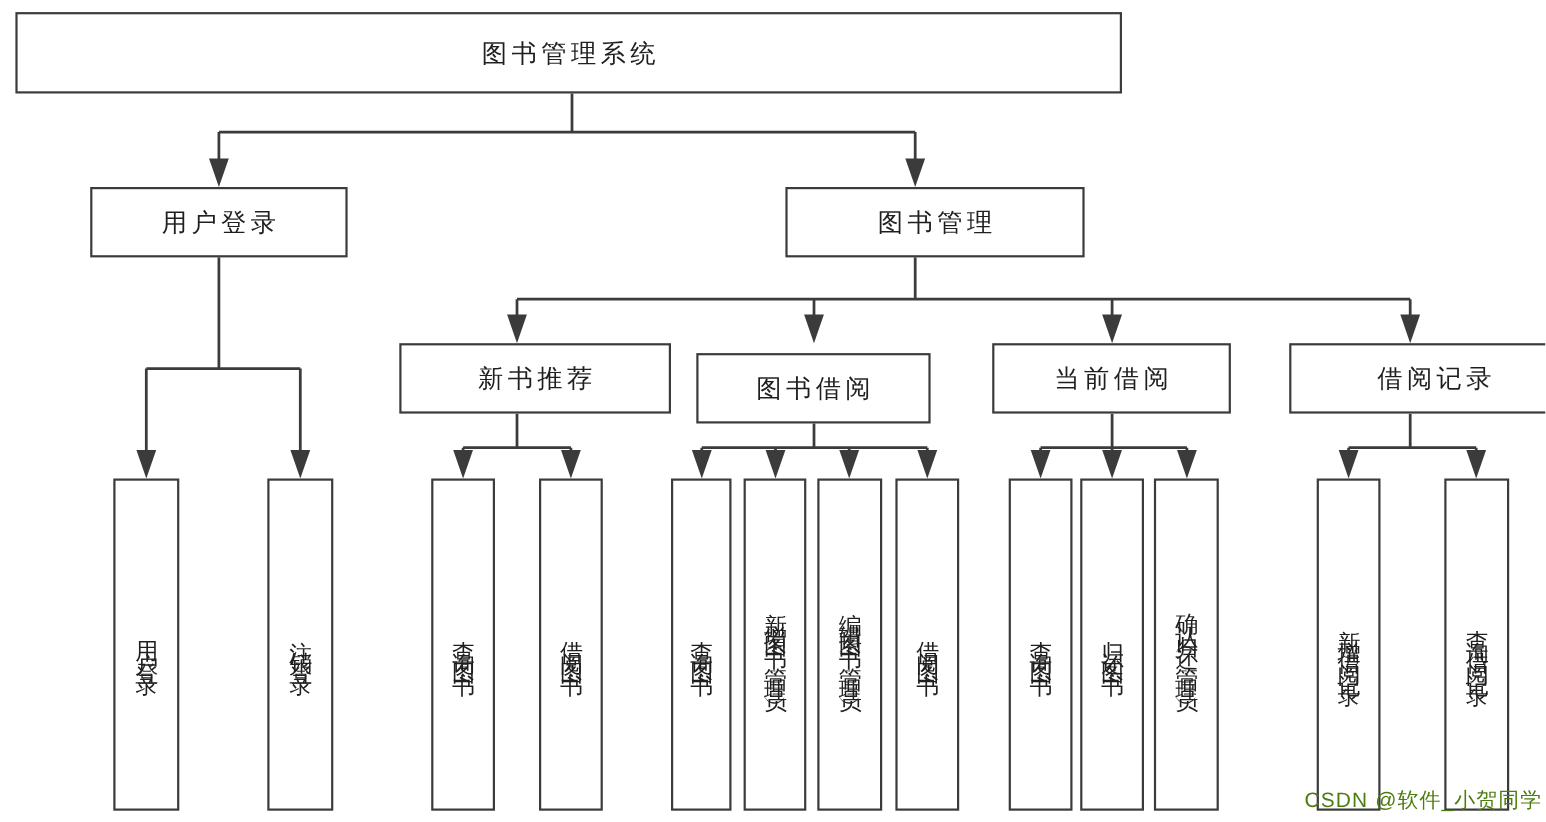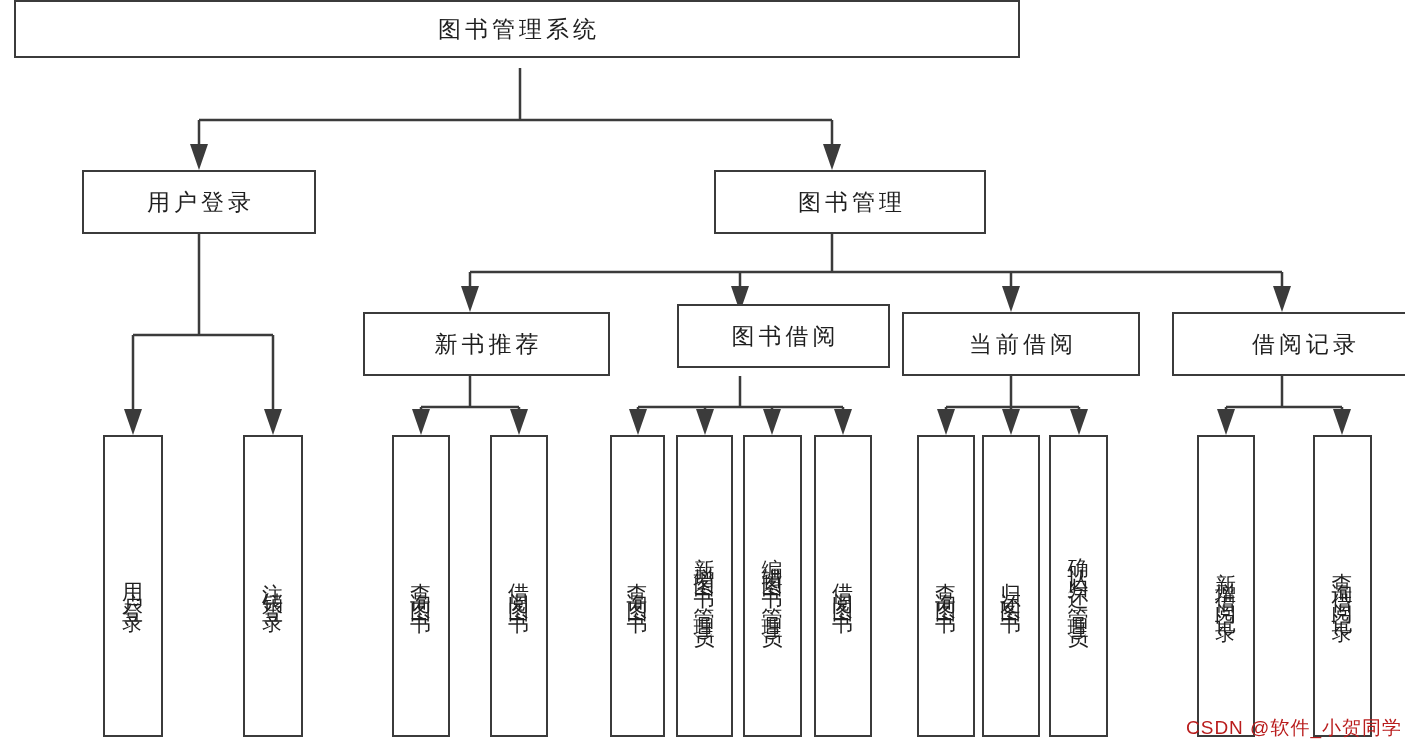--- a/index.html
+++ b/index.html
@@ -89,7 +89,7 @@
     </g>
   </svg>
 
-  <div class="node hbox" style="left:14px;top:0;width:1006px;height:58px;">
+  <div class="node hbox" style="left:14px;top:11px;width:1006px;height:74px;">
     <span>图书管理系统</span>
   </div>
 

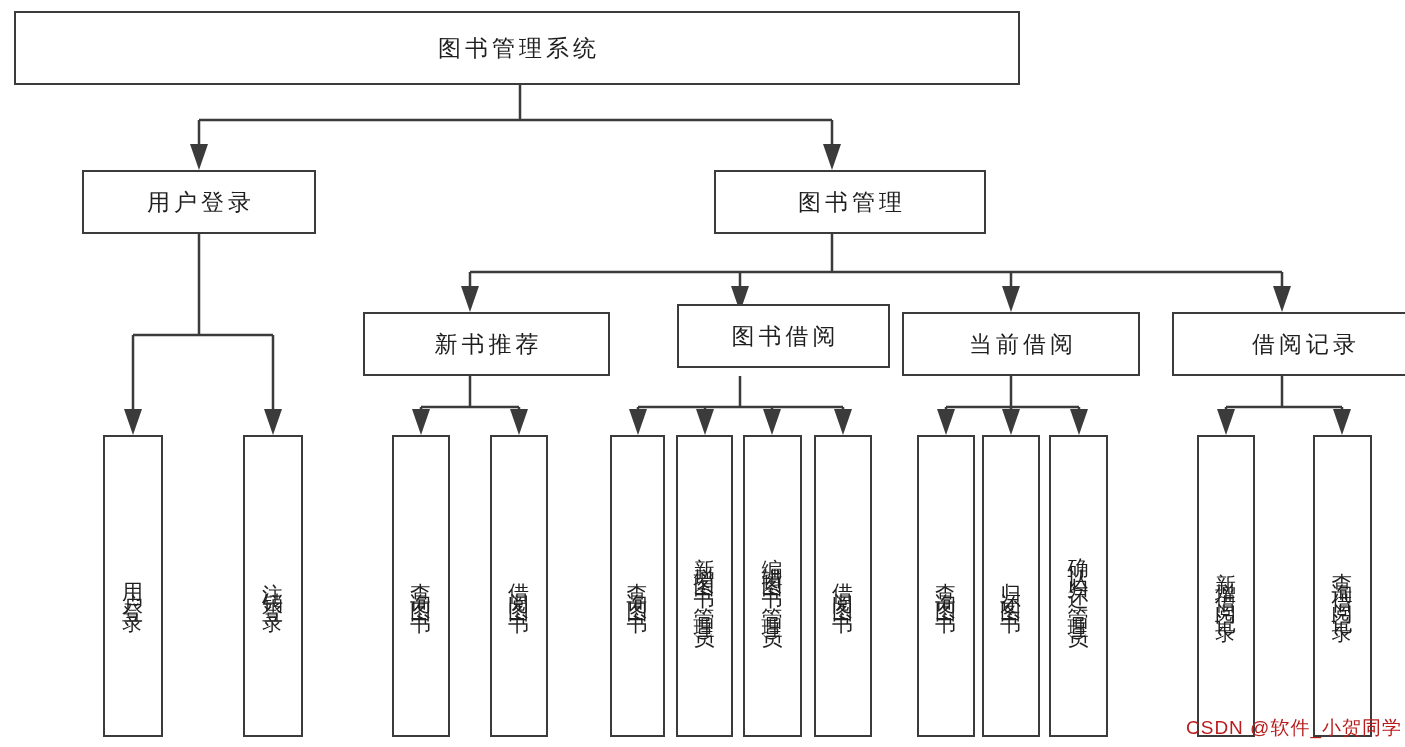--- a/index.html
+++ b/index.html
@@ -103,7 +103,7 @@
   <div class="node hbox" style="left:363px;top:312px;width:247px;height:64px;">
     <span>新书推荐</span>
   </div>
-  <div class="node hbox" style="left:633px;top:304px;width:213px;height:64px;margin-left:44px;">
+  <div class="node hbox" style="left:633px;top:321px;width:213px;height:64px;">
     <span>图书借阅</span>
   </div>
   <div class="node hbox" style="left:902px;top:312px;width:238px;height:64px;">

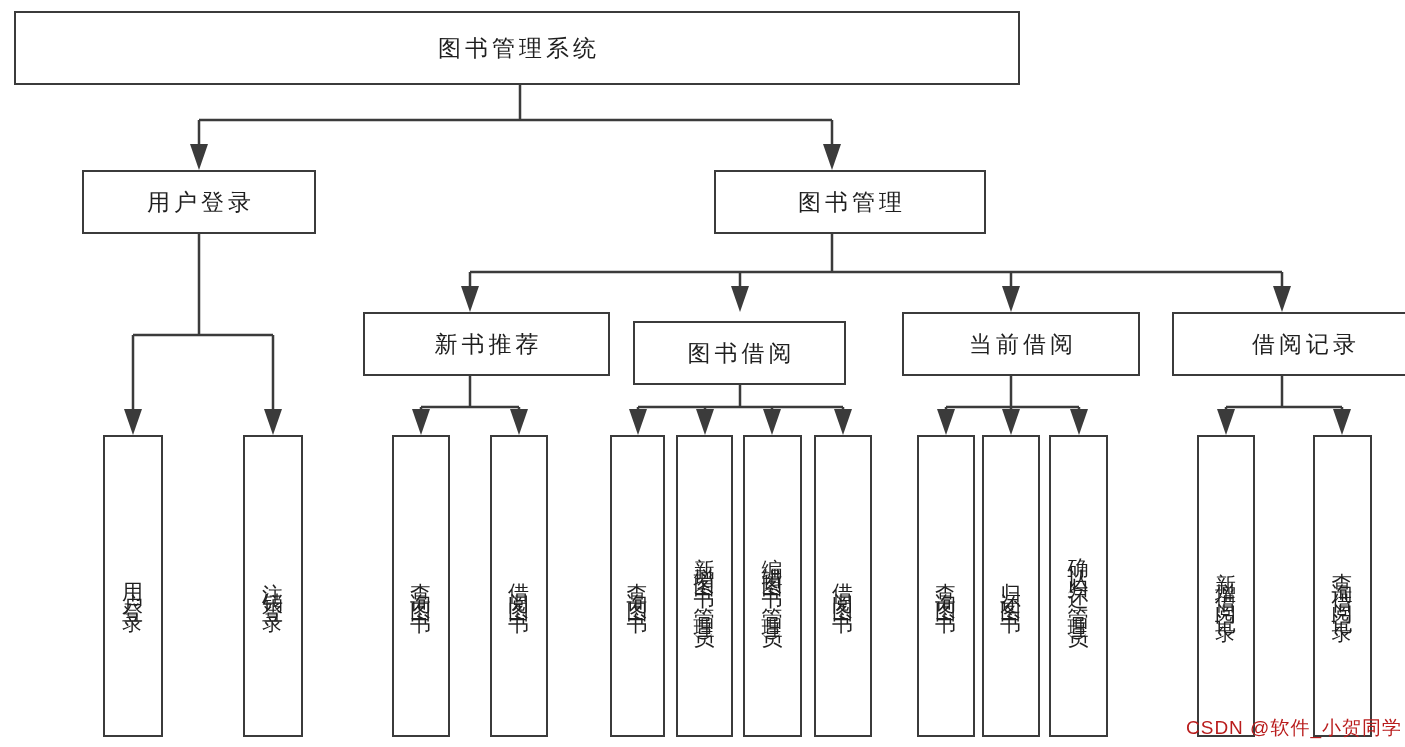--- a/index.html
+++ b/index.html
@@ -106,7 +106,7 @@
   <div class="node hbox" style="left:633px;top:321px;width:213px;height:64px;">
     <span>图书借阅</span>
   </div>
-  <div class="node hbox" style="left:902px;top:312px;width:238px;height:64px;">
+  <div class="node hbox" style="left:902px;top:312px;width:217px;height:64px;">
     <span>当前借阅</span>
   </div>
   <div class="node hbox" style="left:1172px;top:312px;width:264px;height:64px;">

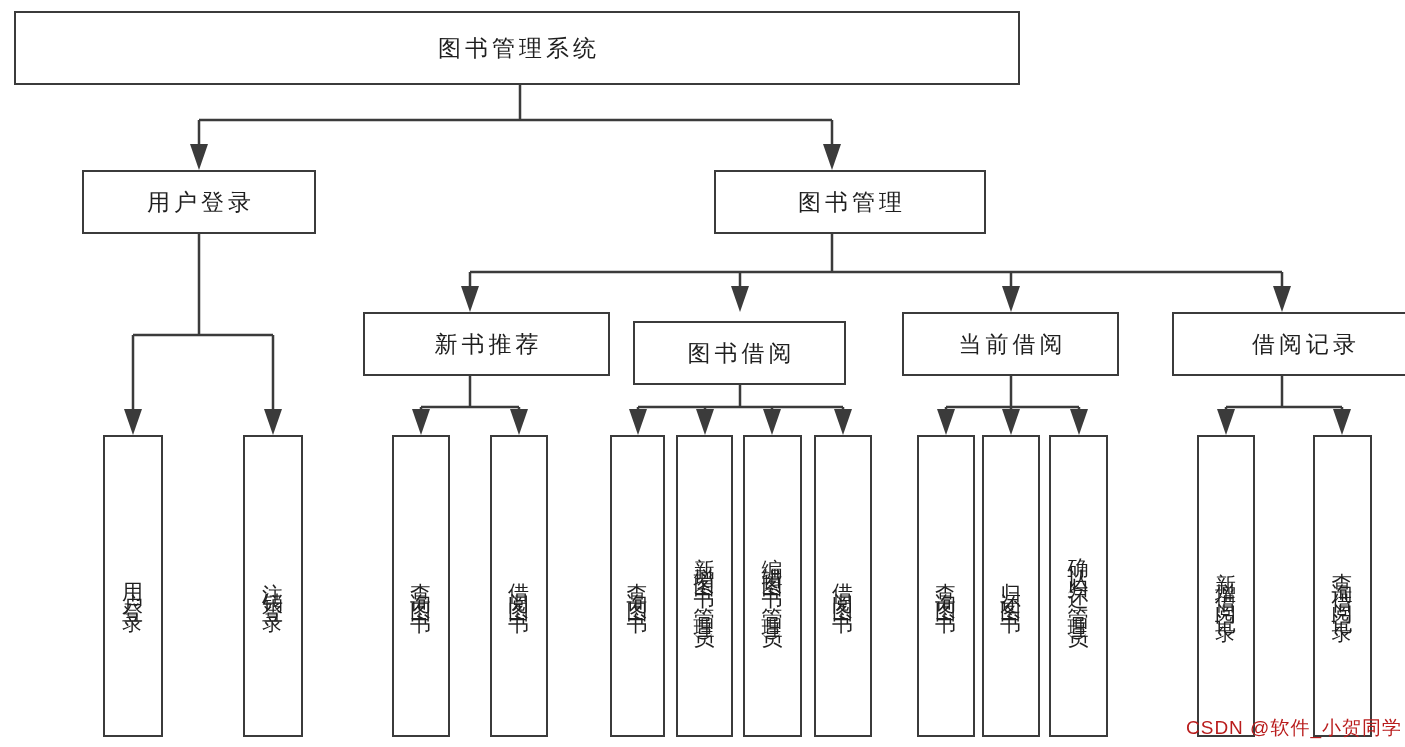--- a/index.html
+++ b/index.html
@@ -39,7 +39,7 @@
     position:absolute;
     left:1186px;top:715px;
     font-size:19px;
-    color:#b91c1c;
+    color:#4d7c0f;
     letter-spacing:1px;
     white-space:nowrap;
   }

